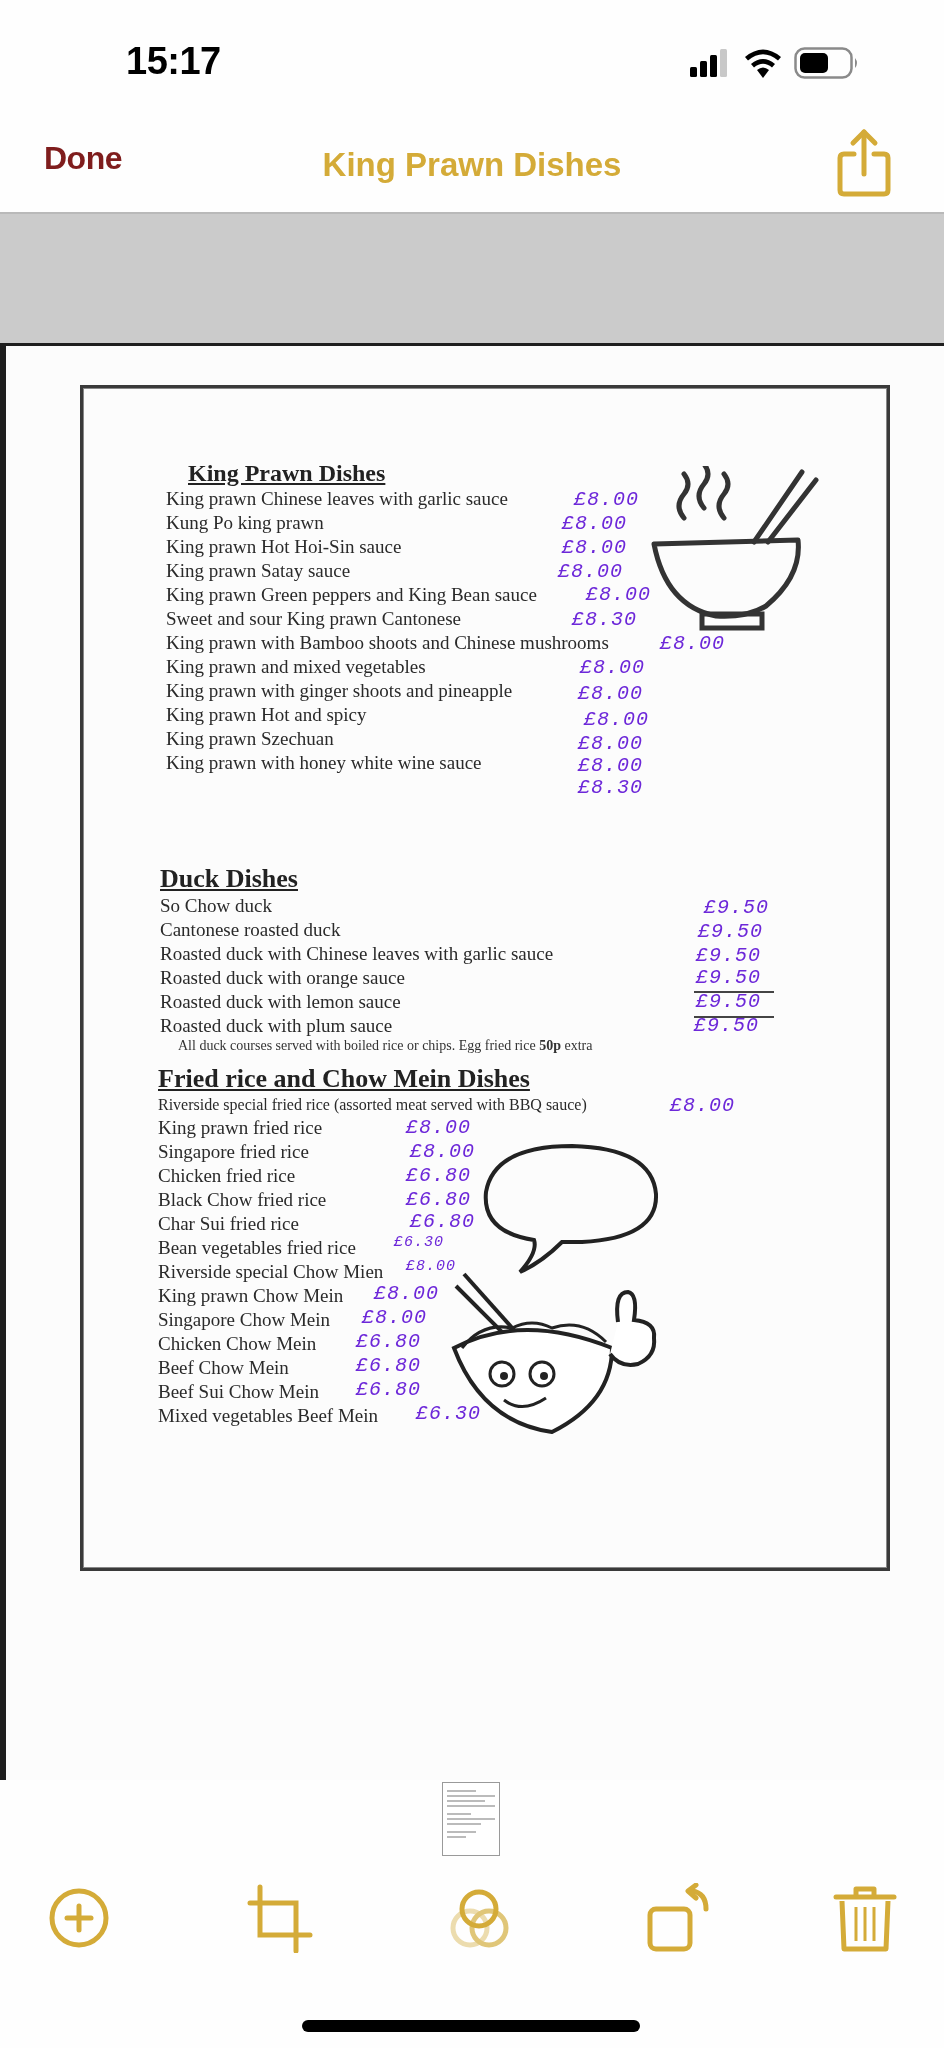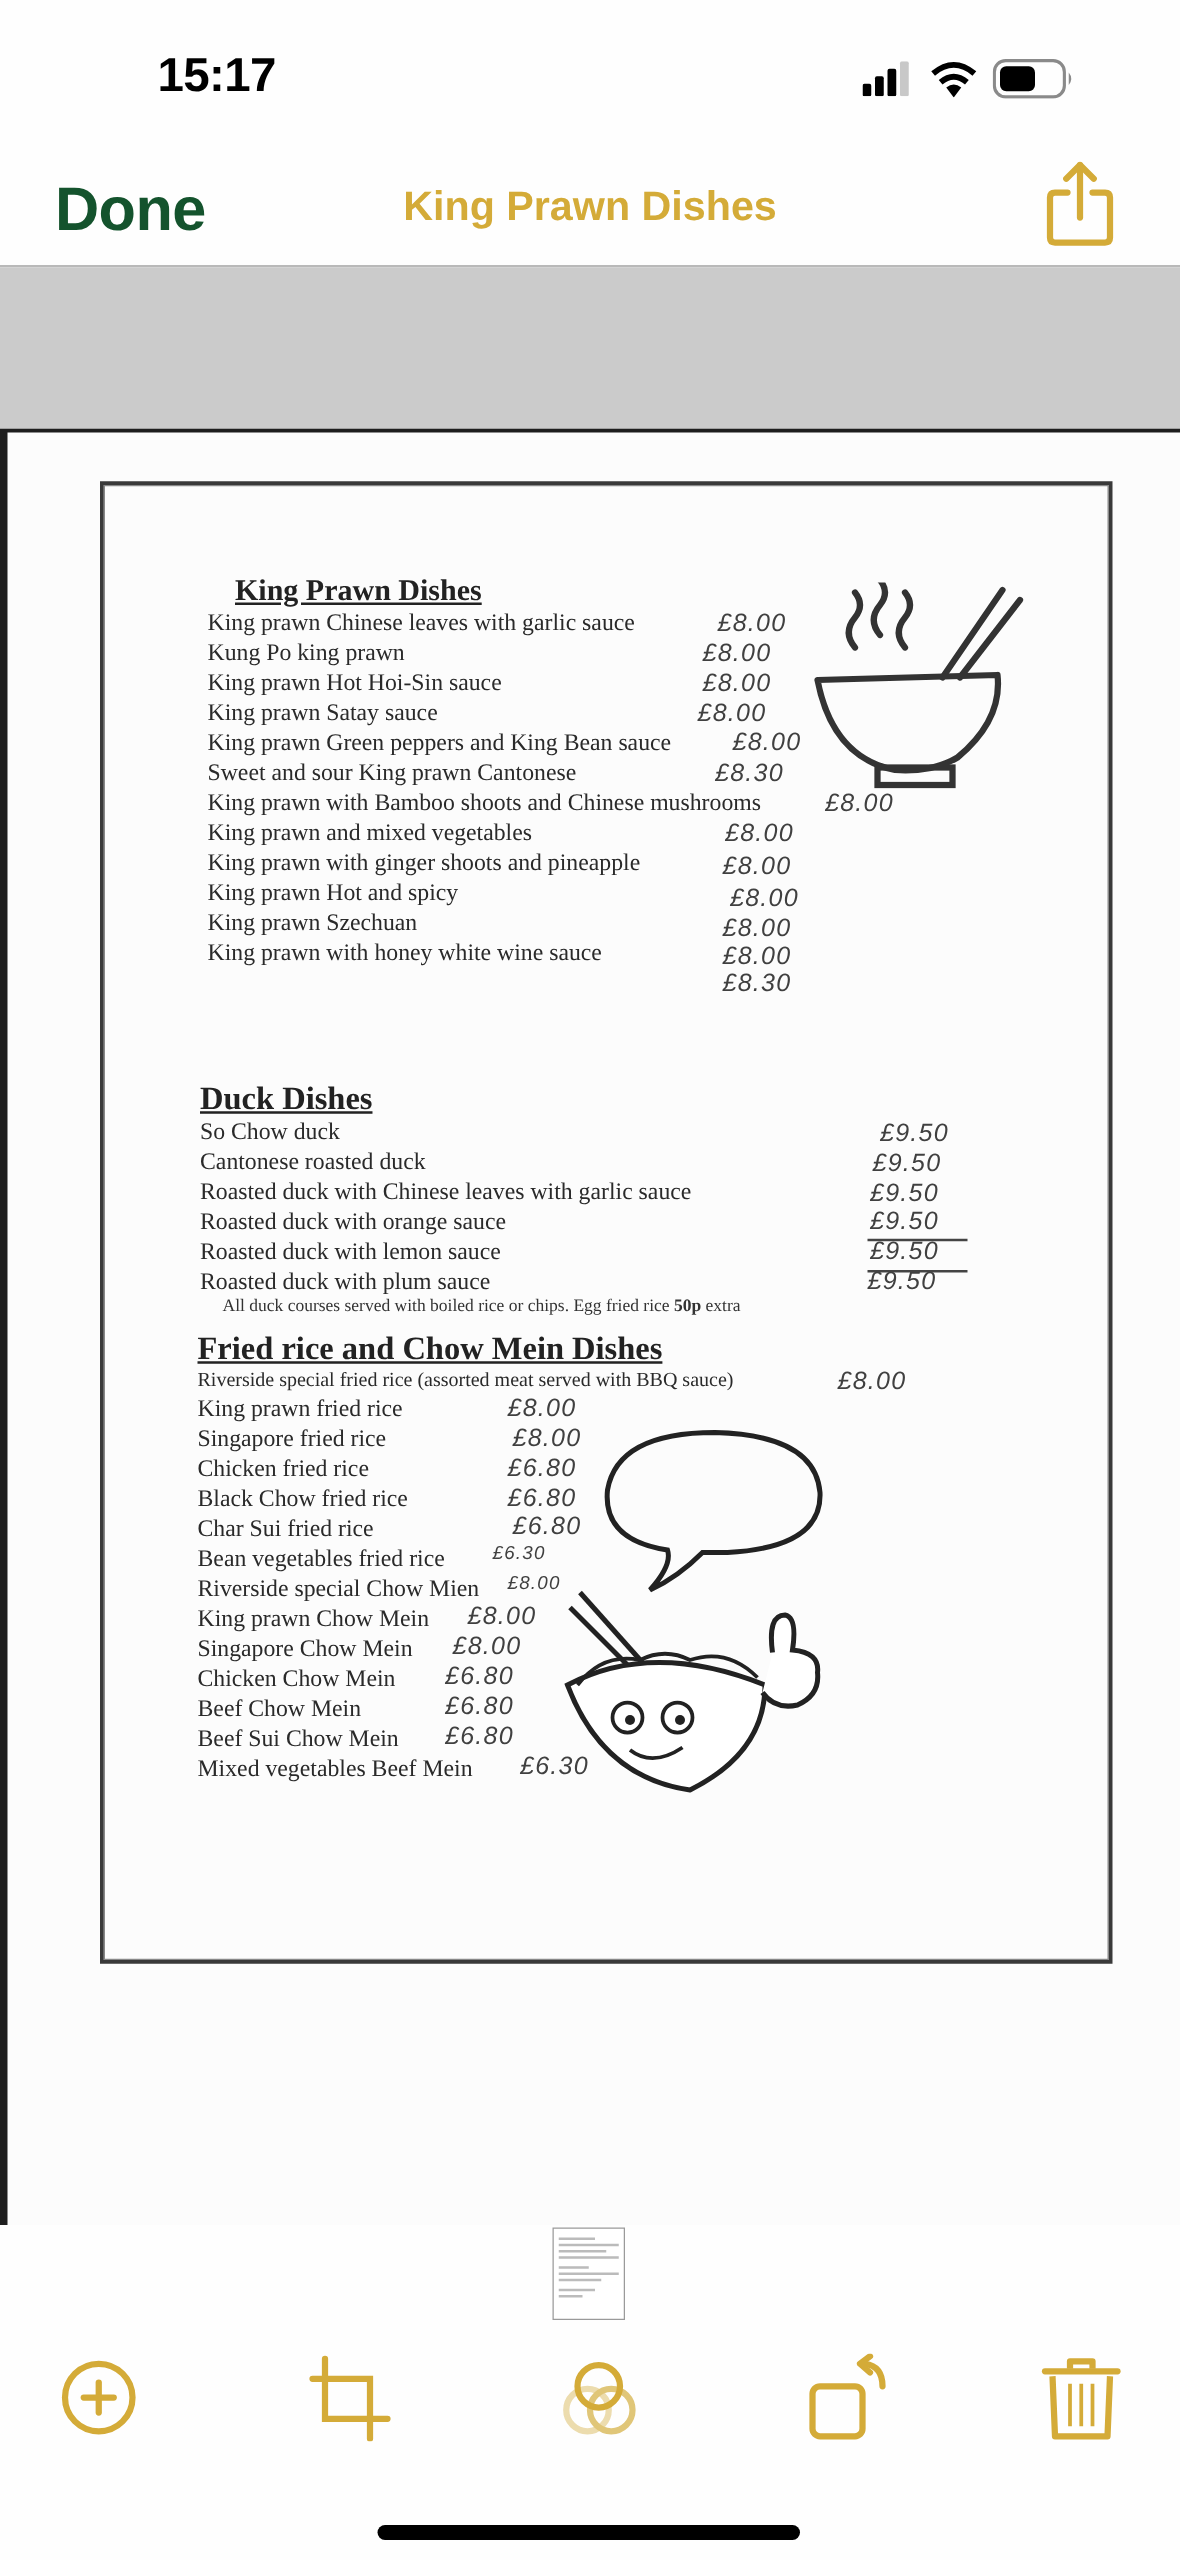--- a/index.html
+++ b/index.html
@@ -13,7 +13,7 @@
 
   
   .nav-bar { position: absolute; top: 110px; left: 0; width: 944px; height: 104px; border-bottom: 2px solid #b9b9b9; background: #fefefe; }
-  .nav-done { position: absolute; left: 44px; top: 30px; font-size: 49px; font-weight: bold; color: #14532d; cursor: pointer; letter-spacing: -0.5px; }
+  .nav-done { position: absolute; left: 44px; top: 30px; font-size: 32px; font-weight: bold; color: #7f1d1d; cursor: pointer; letter-spacing: -0.5px; }
   .nav-title { position: absolute; left: 0; right: 0; top: 36px; text-align: center; font-size: 33px; font-weight: bold; color: #d4ab38; }
   .nav-share { position: absolute; right: 50px; top: 18px; width: 60px; height: 70px; cursor: pointer; }
 

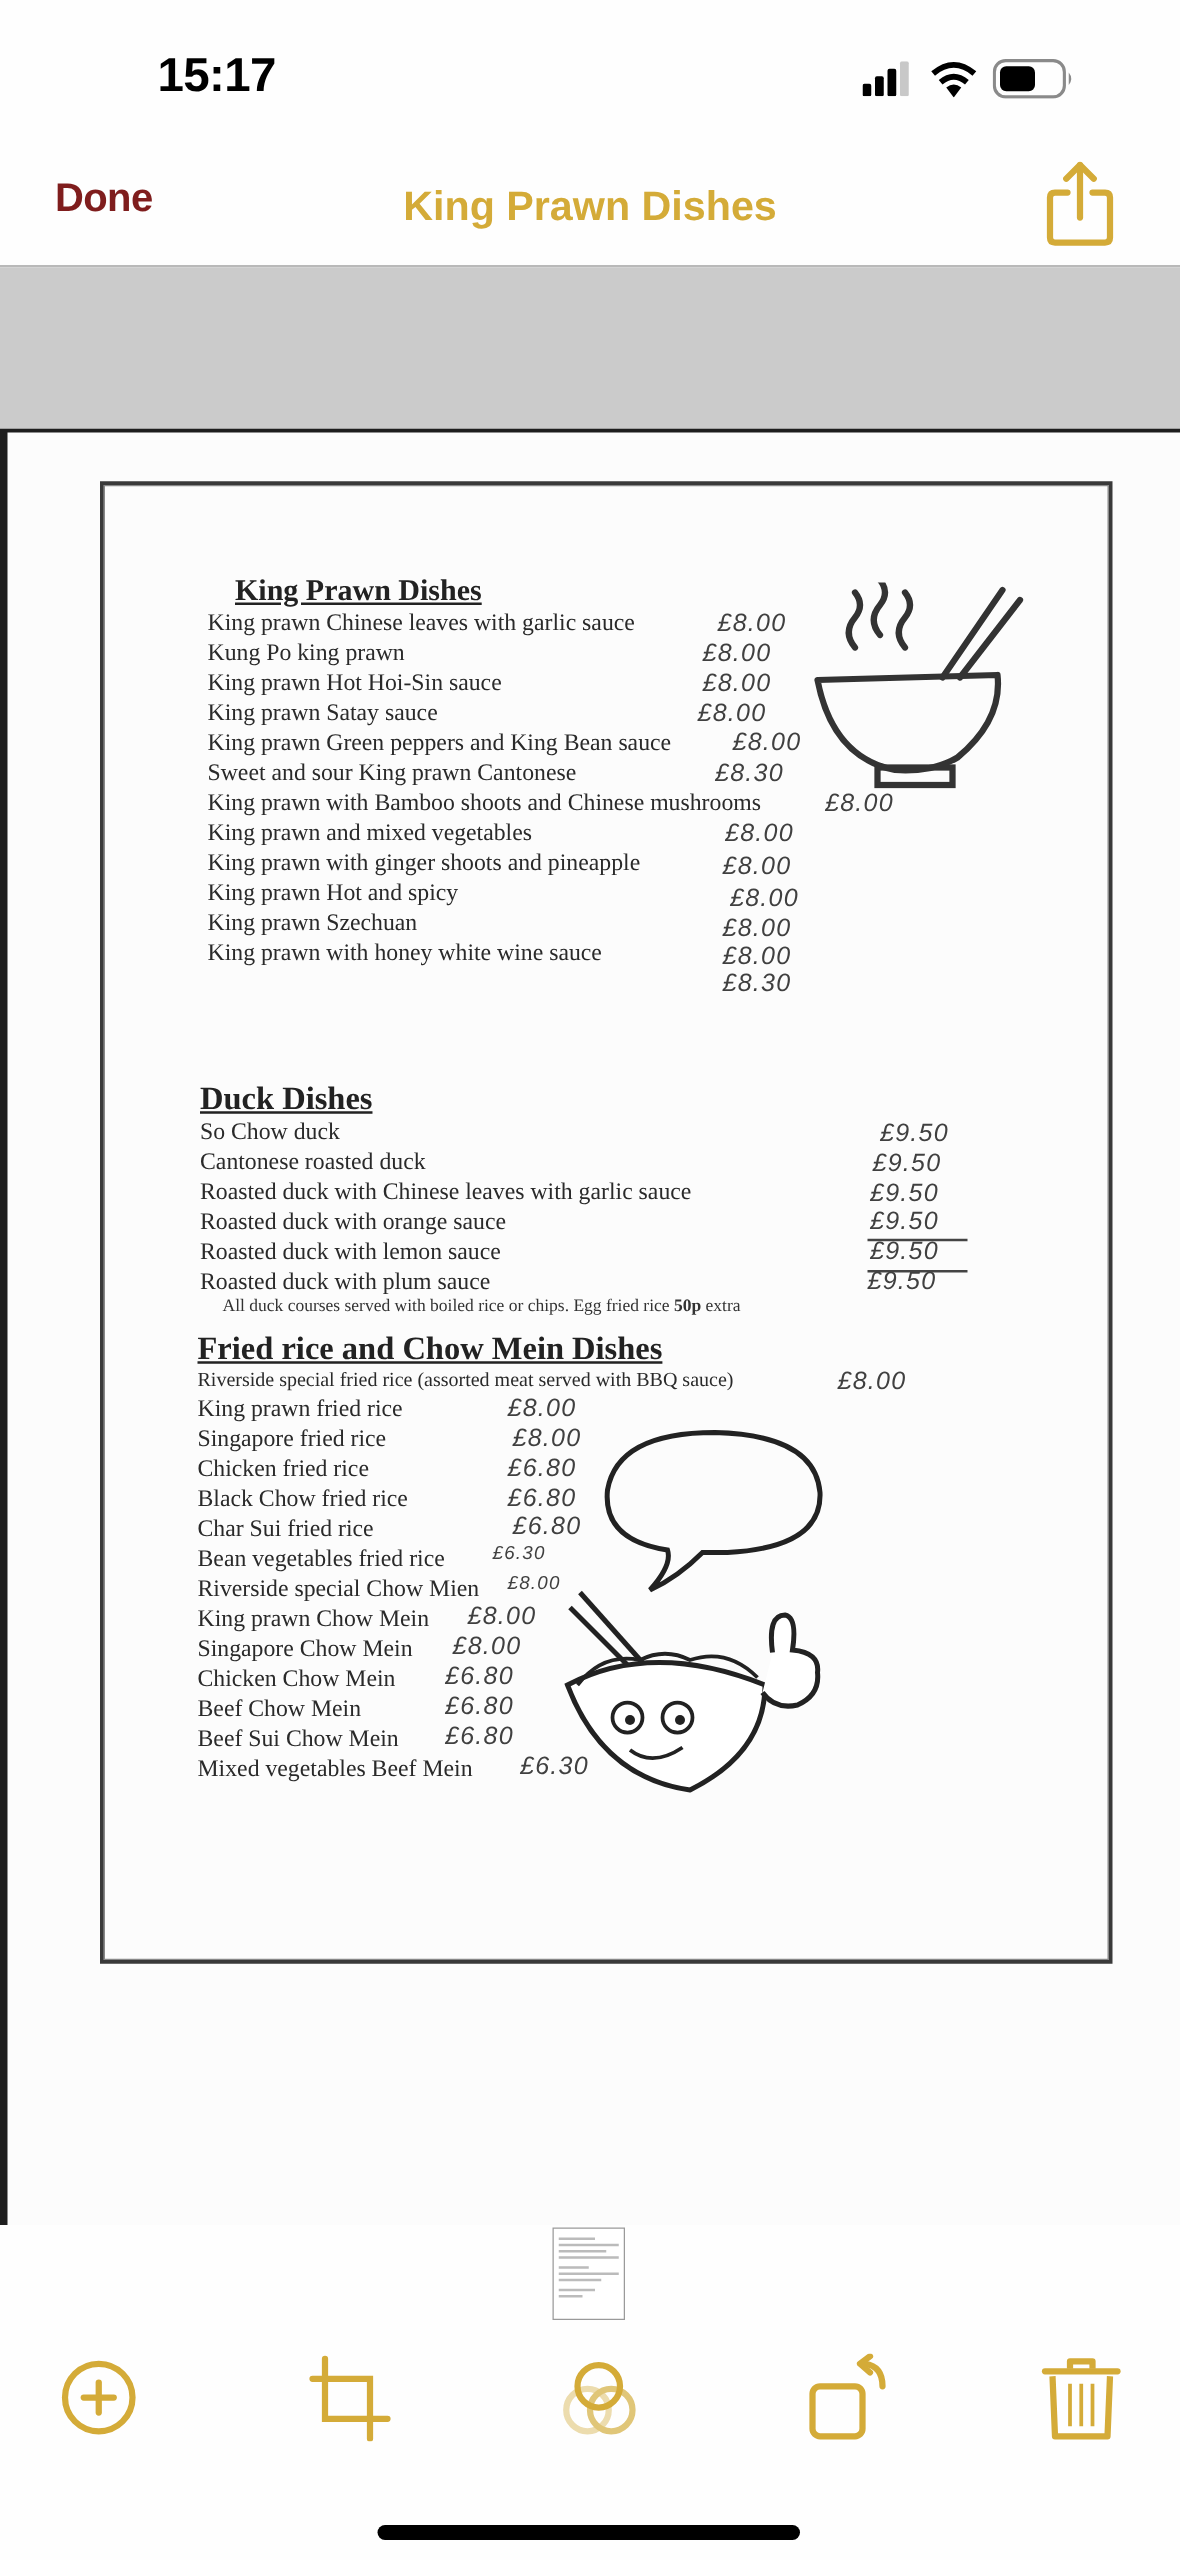--- a/index.html
+++ b/index.html
@@ -26,7 +26,7 @@
   .menu { position: absolute; font-family: "Liberation Serif", serif; color: #2a2a2a; }
   .sec-title { font-weight: bold; text-decoration: underline; font-size: 26px; color: #222; }
   .item { font-size: 19px; line-height: 24px; white-space: nowrap; }
-  .price { position: absolute; font-family: Liberation Sans, sans-serif; font-size: 20px; color: #404040; font-style: italic; font-weight: 300; letter-spacing: 1px; white-space: nowrap; }
+  .price { position: absolute; font-family: Liberation Mono, monospace; font-size: 20px; color: #6d28d9; font-style: italic; font-weight: 300; letter-spacing: 1px; white-space: nowrap; }
   .note { font-size: 14px; color: #333; margin-left: 18px; }
   .note b { font-weight: bold; }
 

